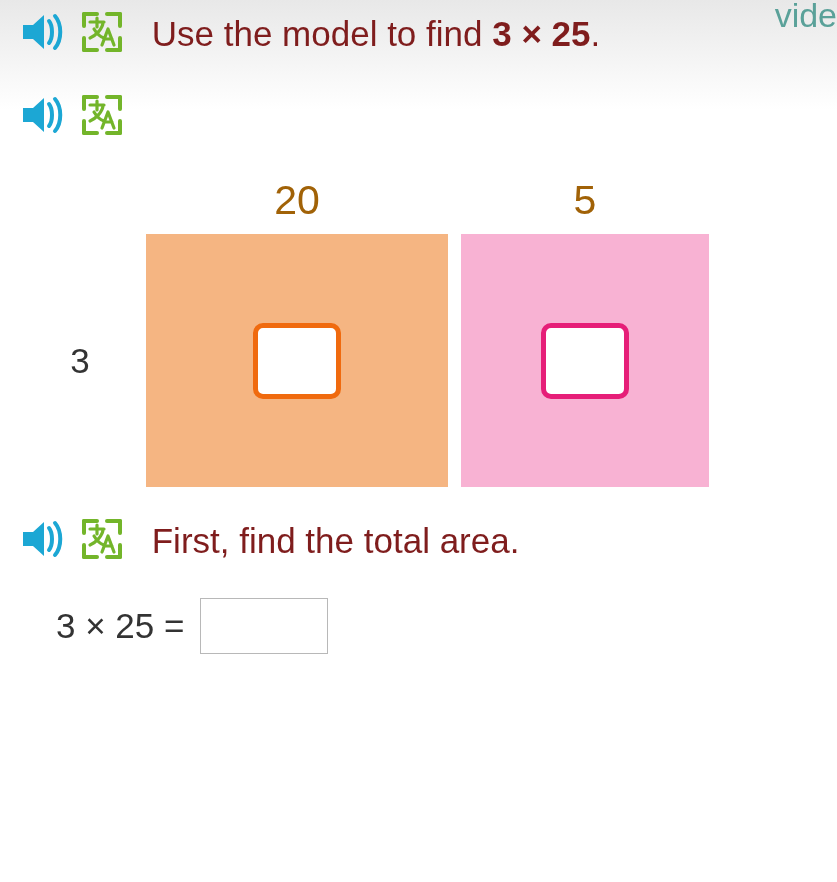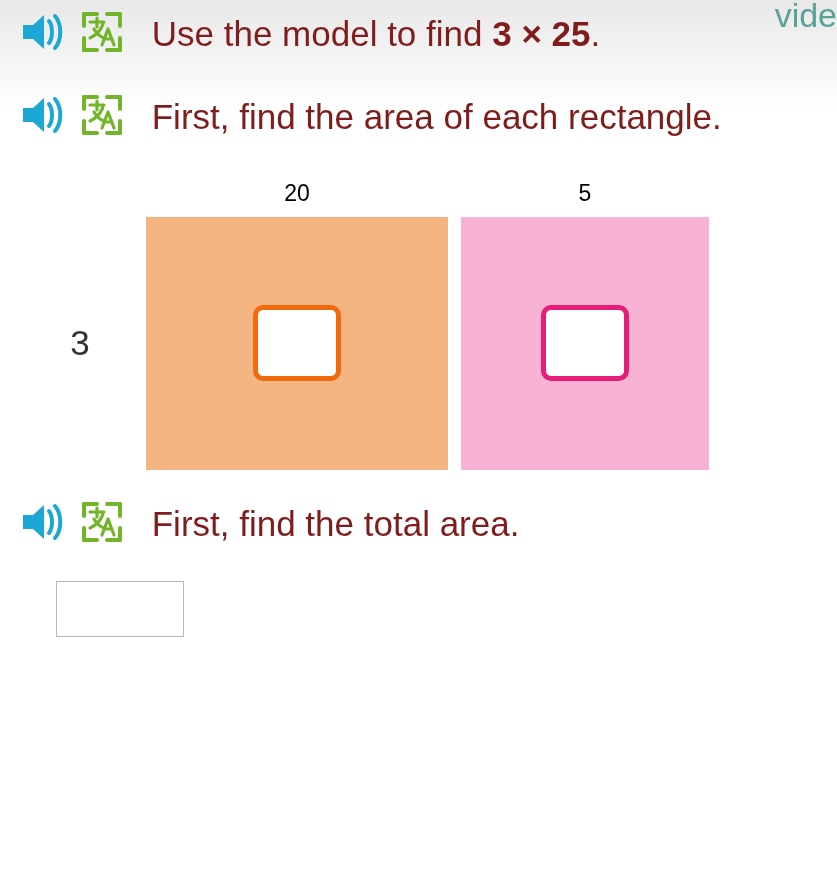--- a/index.html
+++ b/index.html
@@ -122,7 +122,6 @@
         </svg>
       </span>
     </span>
-    <span class="txt">First, find the area of each rectangle.</span>
   </div>
 
   <div class="model-wrap">

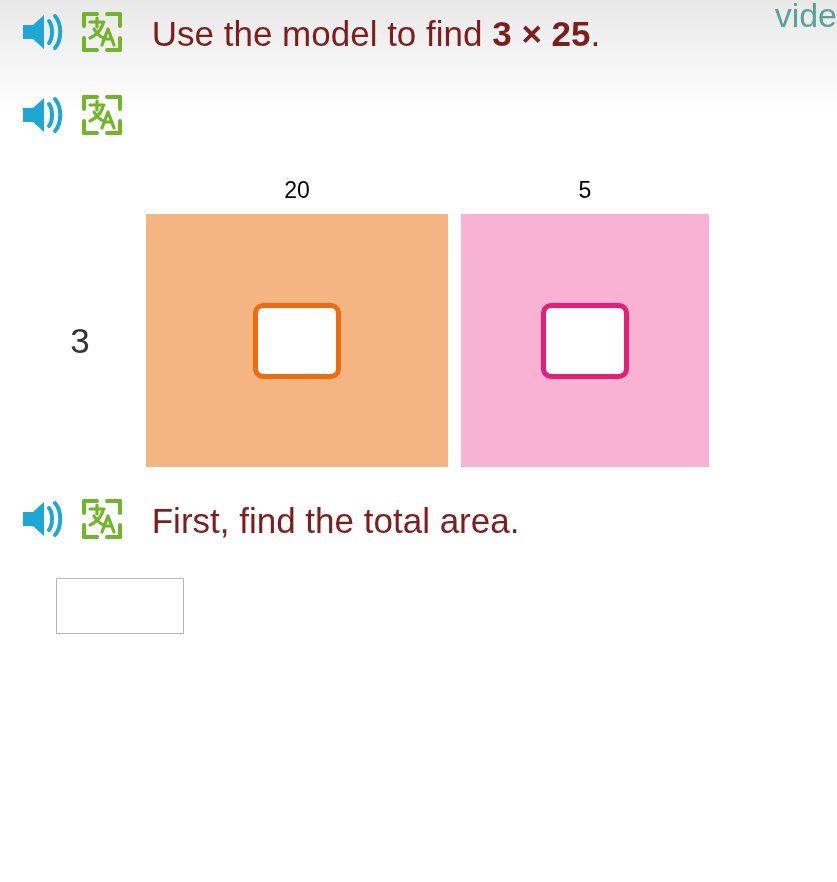--- a/index.html
+++ b/index.html
@@ -32,7 +32,7 @@
 
   
   .model-wrap { margin: 36px 0 6px 20px; }
-  .toplabels { display: flex; font-size: 23px; color:#000000; }
+  .toplabels { display: flex; font-size: 41px; color:#a16207; }
   .toplabels .spacer { width: 106px; }
   .toplabels .l20 { width: 302px; text-align: center; }
   .toplabels .gap { width: 13px; }

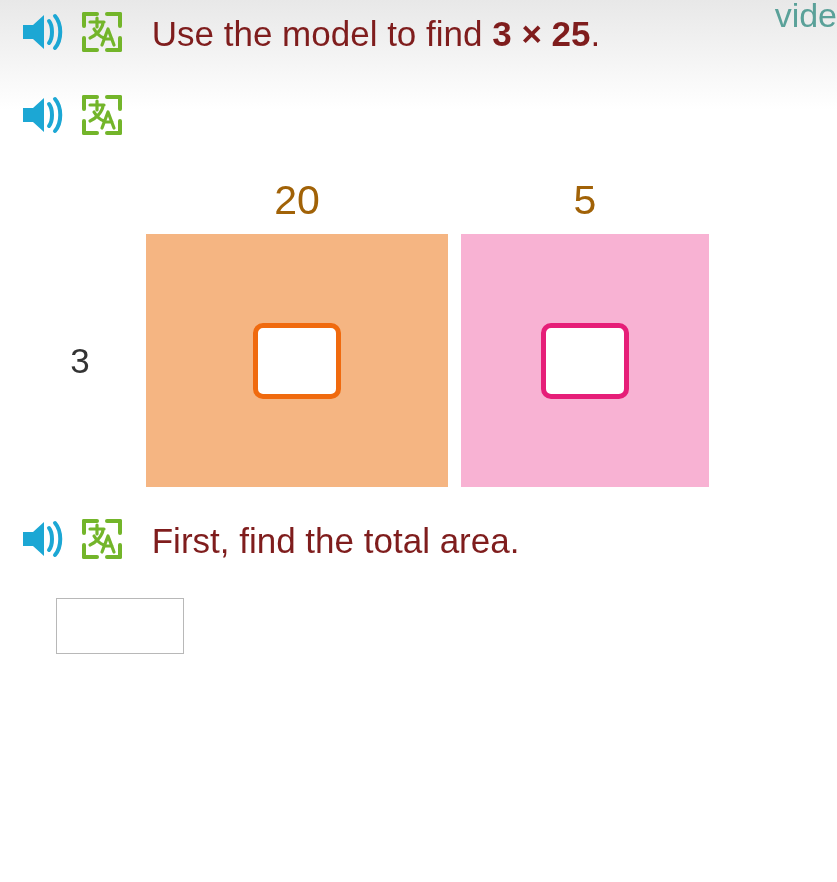--- a/index.html
+++ b/index.html
@@ -172,6 +172,7 @@
   </div>
 
   <div class="eq">
+    <span>3 × 25 =</span>
     <input class="eqinput" value="" style="">
   </div>
 </div>

